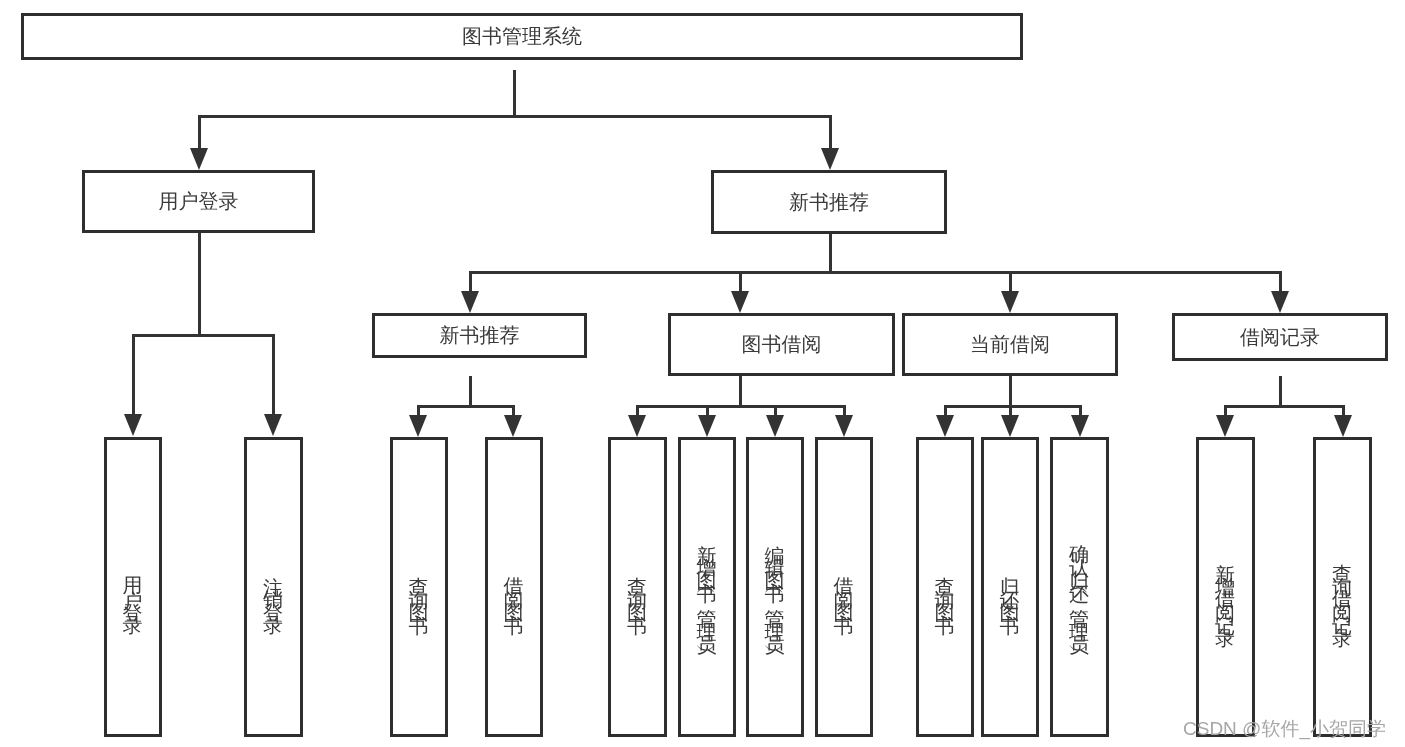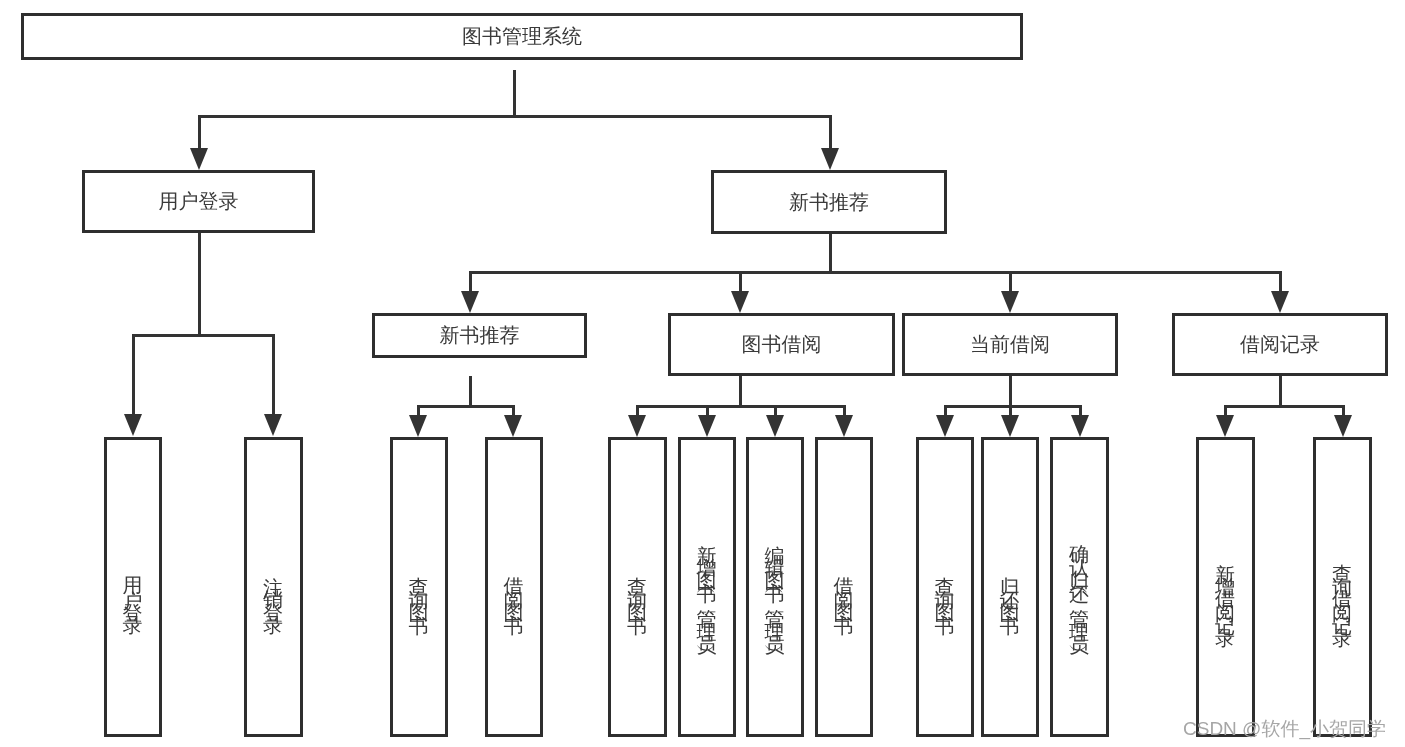--- a/index.html
+++ b/index.html
@@ -66,7 +66,7 @@
   <span>当前借阅</span>
 </div>
 
-<div class="node" style="left:1172px; top:313px; width:216px; height:63px">
+<div class="node" style="left:1172px; top:313px; width:216px; height:48px">
   <span>借阅记录</span>
 </div>
 

